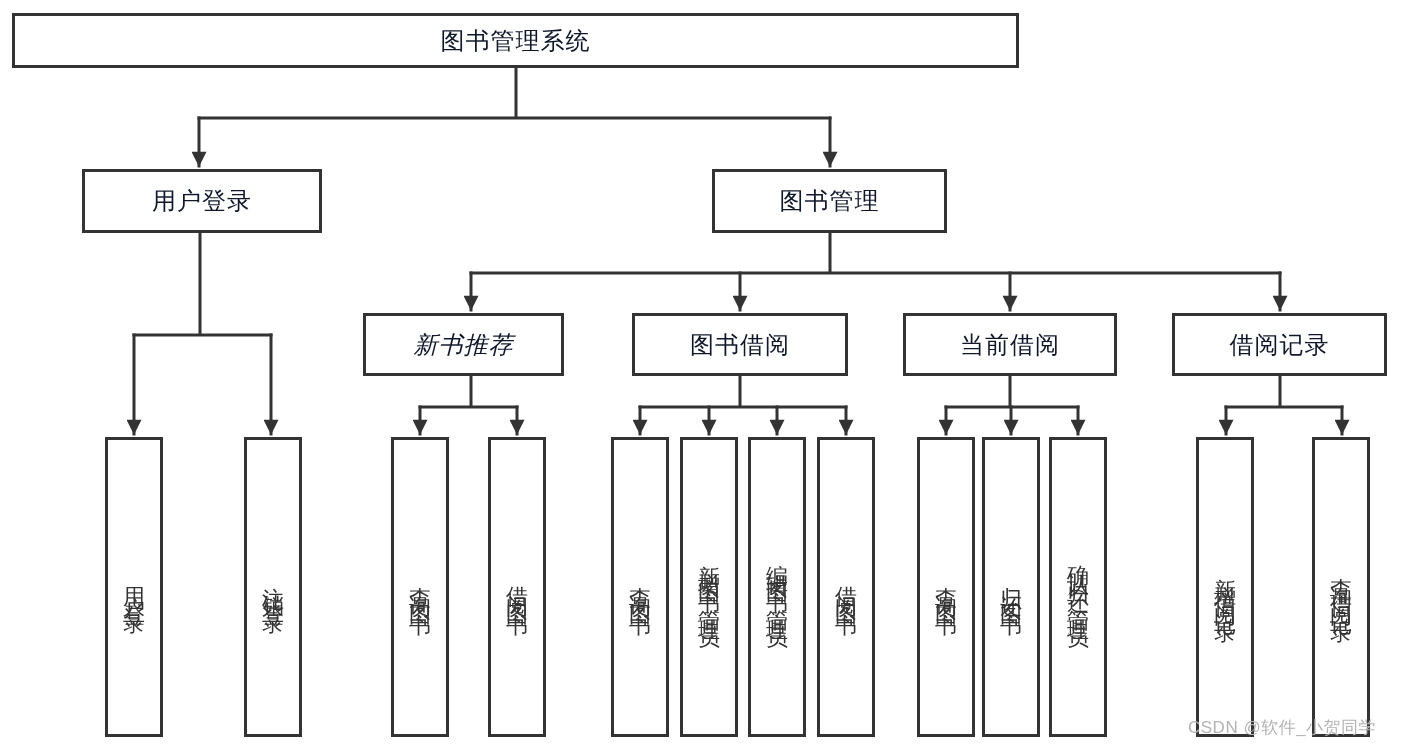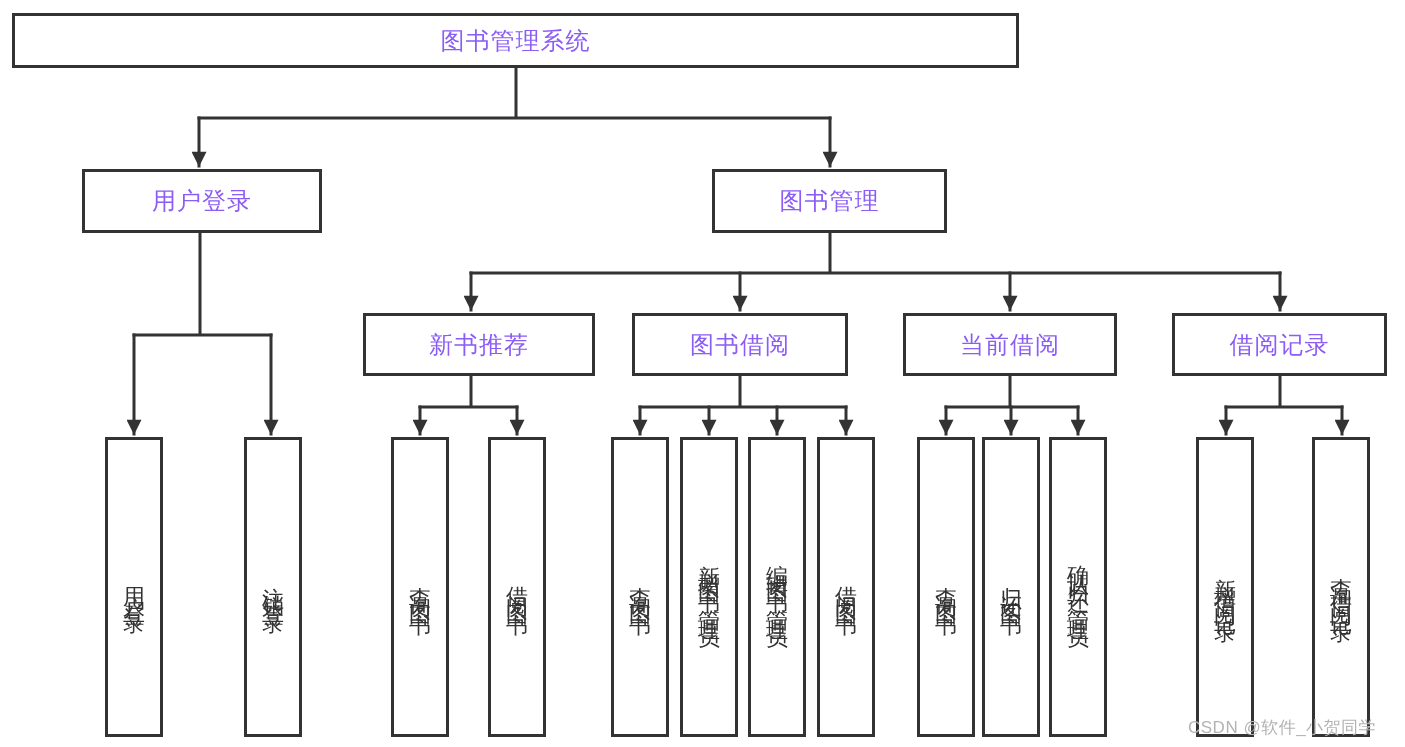--- a/index.html
+++ b/index.html
@@ -25,7 +25,7 @@
     align-items: center;
     justify-content: center;
     font-size: 24px;
-    color: #8b5cf6;
+    color: #0f172a;
     letter-spacing: 1px;
   }
   .leaf {

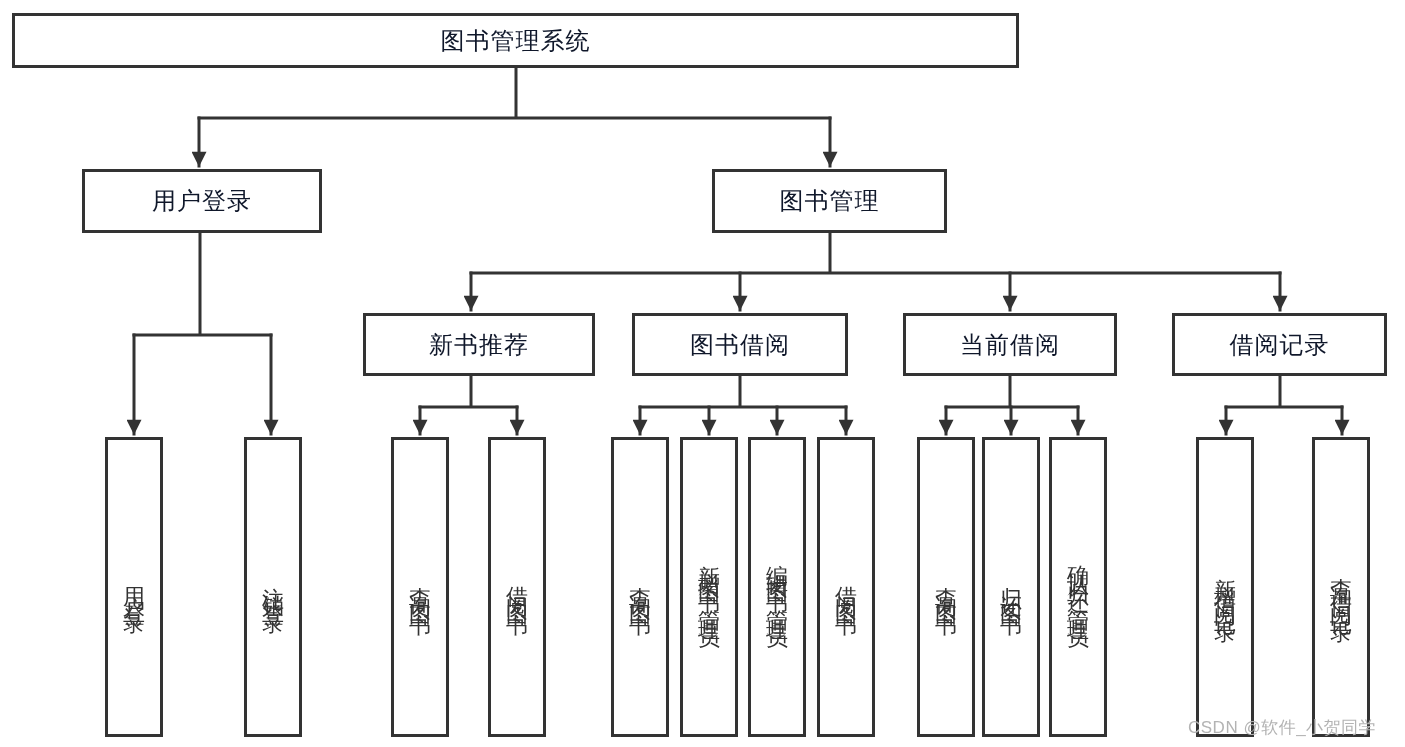--- a/index.html
+++ b/index.html
@@ -62,7 +62,7 @@
   .n-root          { left: 12px;   top: 13px;  width: 1007px; height: 55px; }
   .n-user-login    { left: 82px;   top: 169px; width: 240px;  height: 64px; }
   .n-book-mgmt     { left: 712px;  top: 169px; width: 235px;  height: 64px; text-align: right; }
-  .n-new-book-rec  { left: 363px;  top: 313px; width: 232px;  height: 63px; }
+  .n-new-book-rec  { left: 363px;  top: 313px; width: 201px;  height: 63px; font-style: italic; }
   .n-book-borrow   { left: 632px;  top: 313px; width: 216px;  height: 63px; }
   .n-cur-borrow    { left: 903px;  top: 313px; width: 214px;  height: 63px; }
   .n-borrow-rec    { left: 1172px; top: 313px; width: 215px;  height: 63px; }

